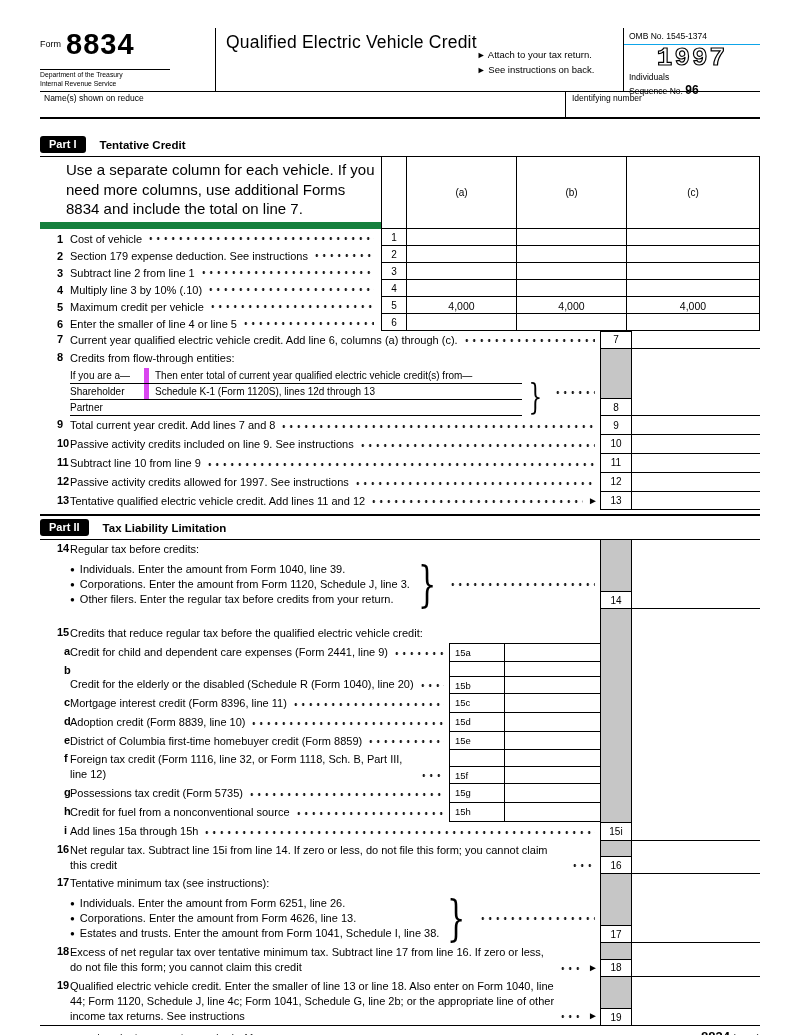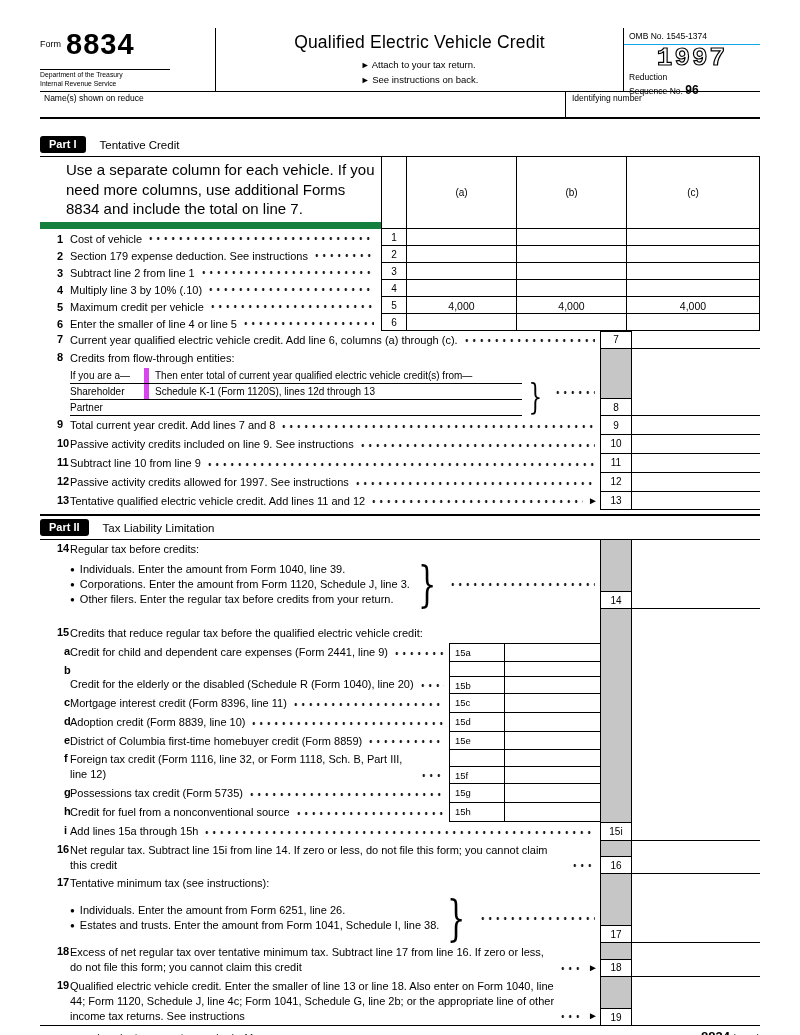--- a/index.html
+++ b/index.html
@@ -15,7 +15,7 @@
 .h-form-label{font-size:9px;padding-top:9px}
 .h-form-number{font-size:29px;font-weight:bold;letter-spacing:1px;line-height:1}
 .h-dept{margin-top:auto;font-size:6.8px;line-height:1.3;border-top:1px solid #000;padding-top:1px;width:130px}
-.h-center{flex:1;border-left:1px solid #000;border-right:1px solid #000;text-align:center;padding:4px 10px 2px;display:flex;flex-direction:column}
+.h-center{flex:1;border-left:1px solid #000;border-right:1px solid #000;text-align:center;padding:4px 10px 2px;display:flex;flex-direction:row}
 .h-title{font-size:17.5px;letter-spacing:.2px}
 .h-notes{margin-top:5px;display:inline-block;text-align:left;align-self:center;font-size:9.5px;line-height:1.55}
 .arrow{font-size:9px;font-weight:bold}

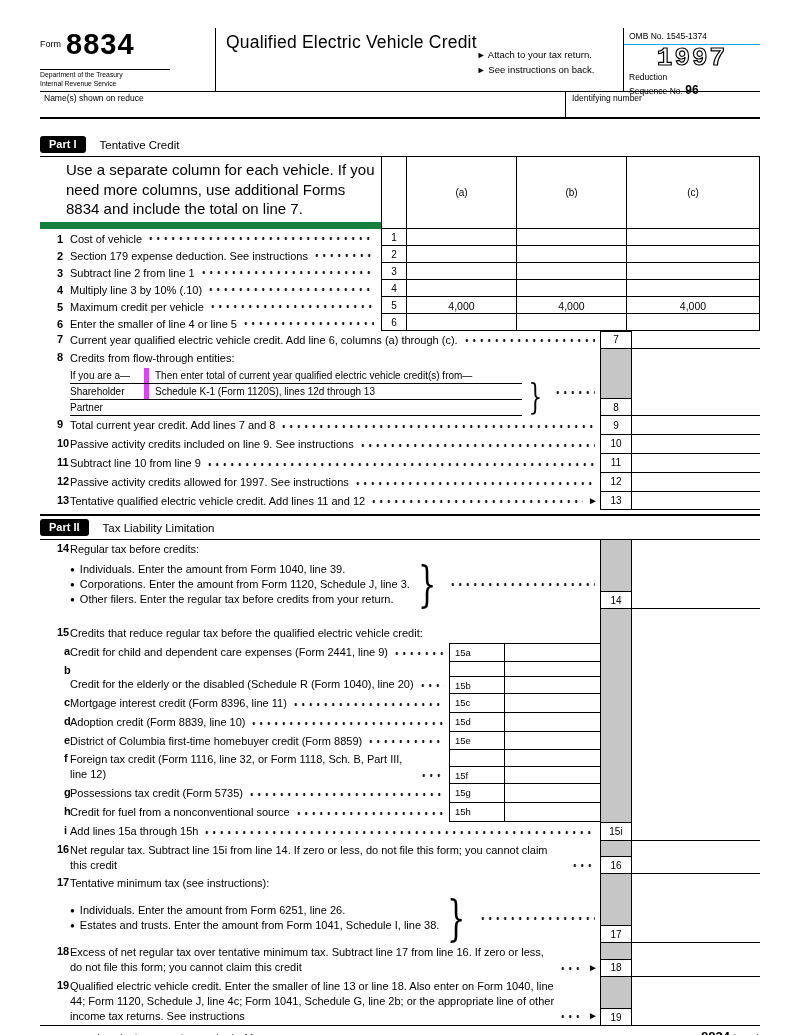--- a/index.html
+++ b/index.html
@@ -129,7 +129,7 @@
       <div class="h-omb">OMB No. 1545-1374</div>
       <div class="h-year">1997</div>
       <div class="h-att">
-        <div>Reduction</div>
+        <div>Individuals</div>
         <div><span>Sequence No.</span> <span class="seqno">96</span></div>
       </div>
     </div>

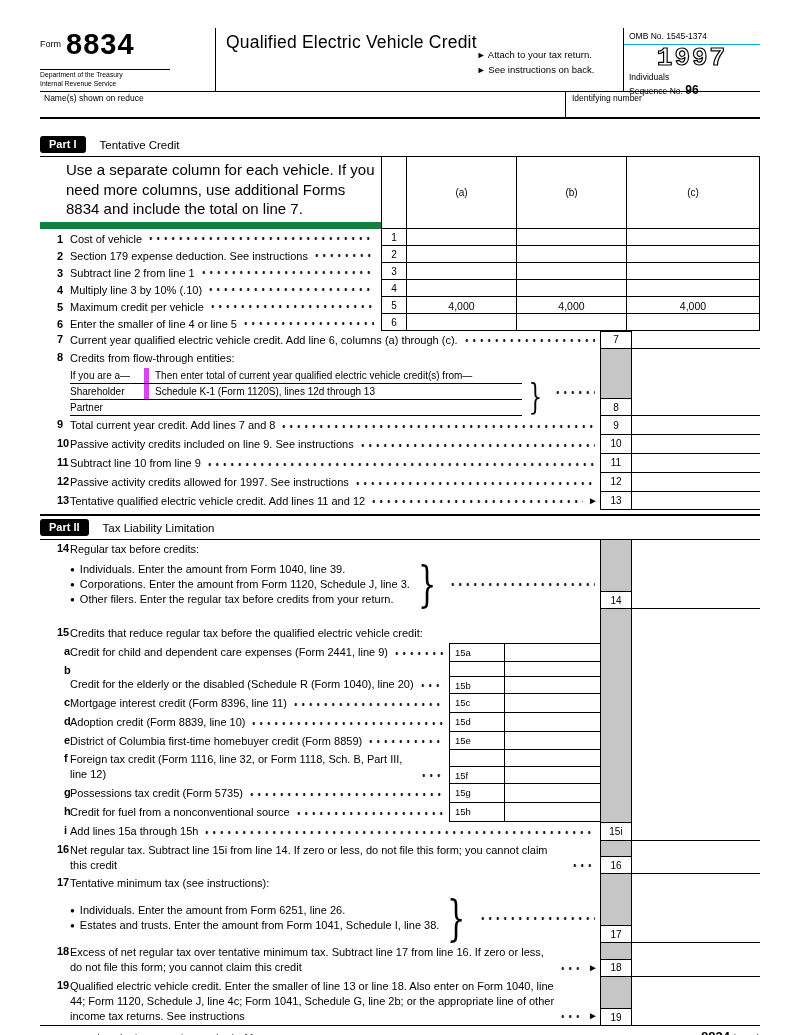--- a/index.html
+++ b/index.html
@@ -35,7 +35,7 @@
 .part-hdr{display:flex;align-items:center;gap:14px;border-bottom:1px solid #000;padding:2px 0 3px;margin-top:15px}
 .part-hdr.second{margin-top:4px;border-top:2px solid #000;padding-top:3px}
 .part-badge{background:#000;color:#fff;font-weight:bold;font-size:11px;padding:2px 9px 3px;border-radius:3px}
-.part-title{font-weight:normal;font-size:11.5px}
+.part-title{font-weight:bold;font-size:11.5px}
 
 
 .p1t{display:grid;grid-template-columns:1fr 26px 110px 110px 133px;grid-auto-rows:minmax(16px,auto)}

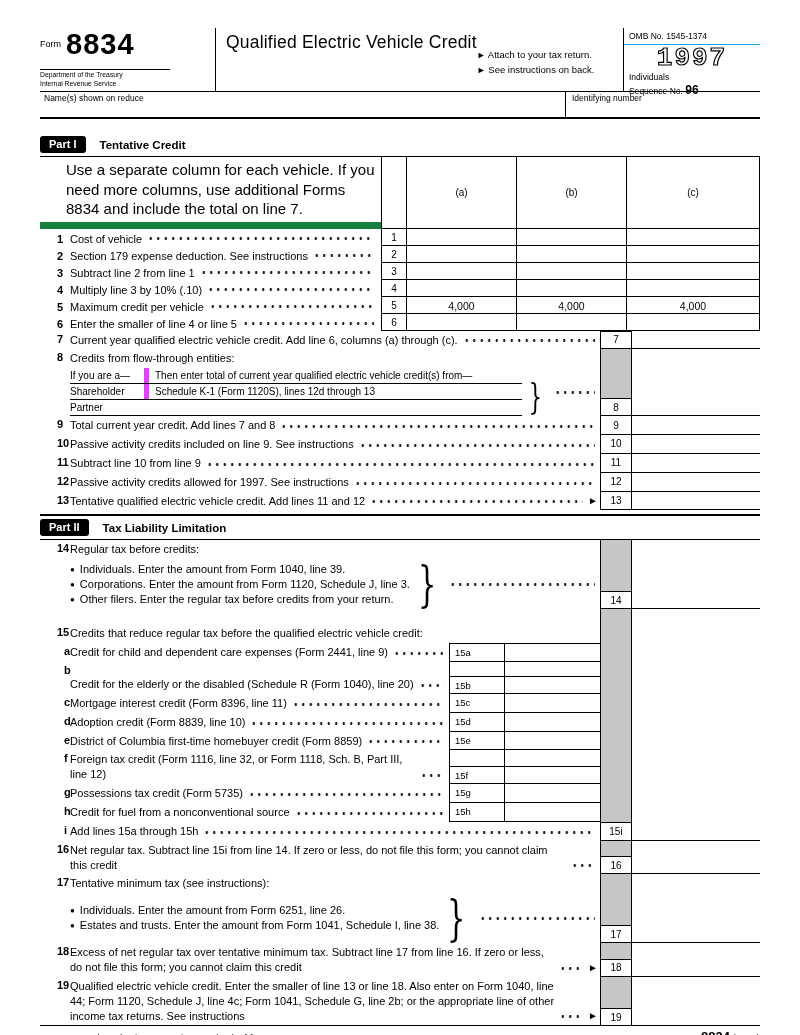--- a/index.html
+++ b/index.html
@@ -482,6 +482,7 @@
     <div class="ltext blwrap">
       <div class="bullets">
         <div class="bline"><span class="bullet">●</span><span>Individuals. Enter the amount from Form 6251, line 26.</span></div>
+        <div class="bline"><span class="bullet">●</span><span>Corporations. Enter the amount from Form 4626, line 13.</span></div>
         <div class="bline"><span class="bullet">●</span><span>Estates and trusts. Enter the amount from Form 1041, Schedule I, line 38.</span></div>
       </div>
       <span class="brace b3">}</span>

